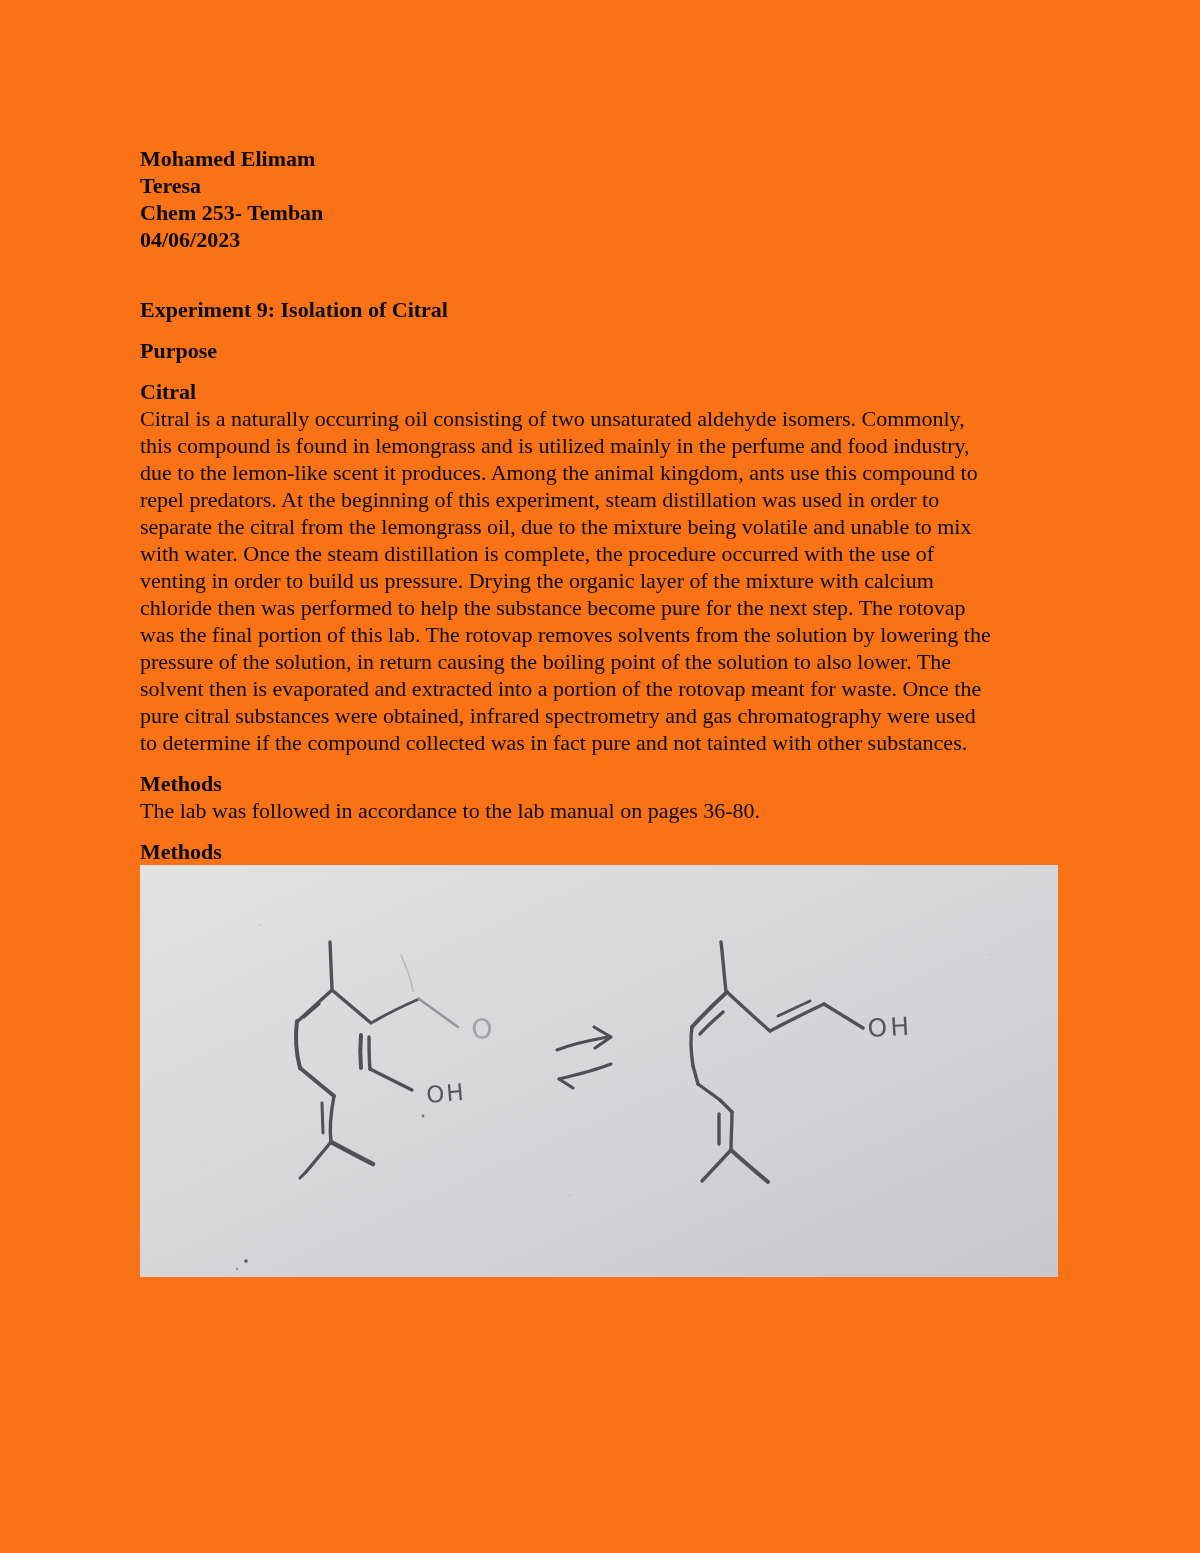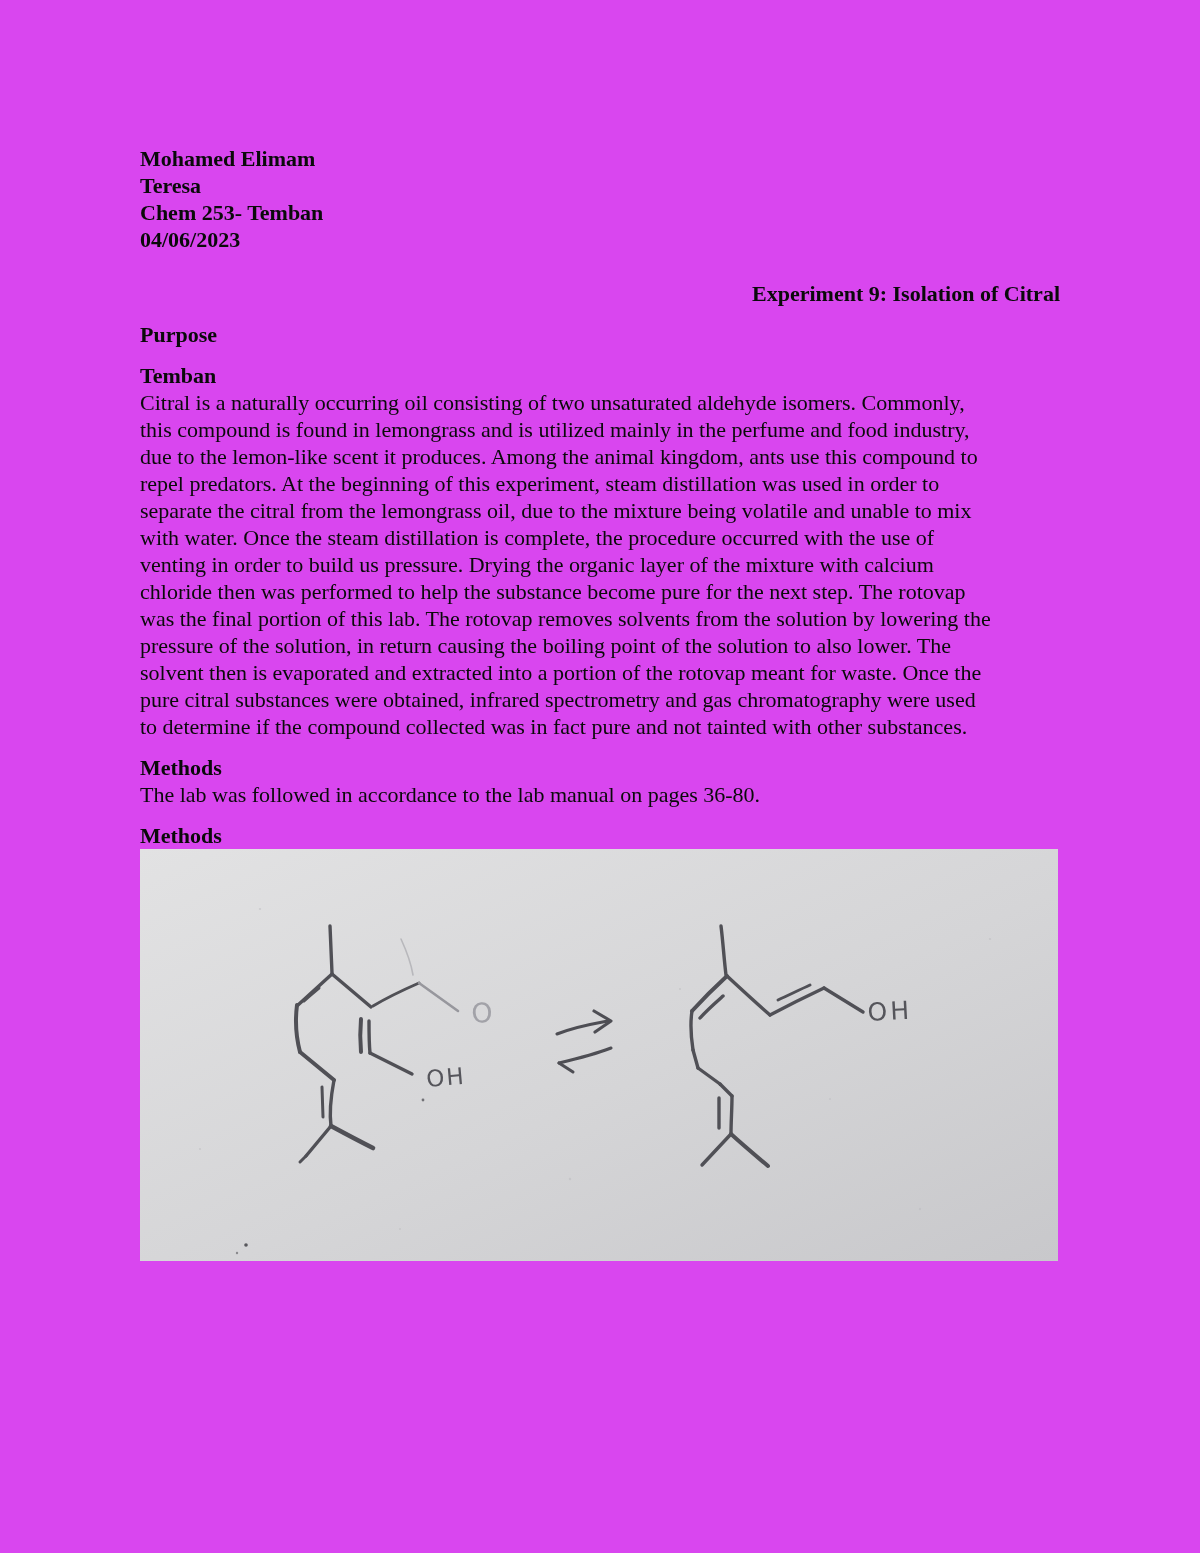--- a/index.html
+++ b/index.html
@@ -8,7 +8,7 @@
     position: relative;
     width: 1200px;
     height: 1553px;
-    background: #d946ef;
+    background: #f97316;
     font-family: "Liberation Serif", serif;
     color: #0a0a0a;
     overflow: hidden;

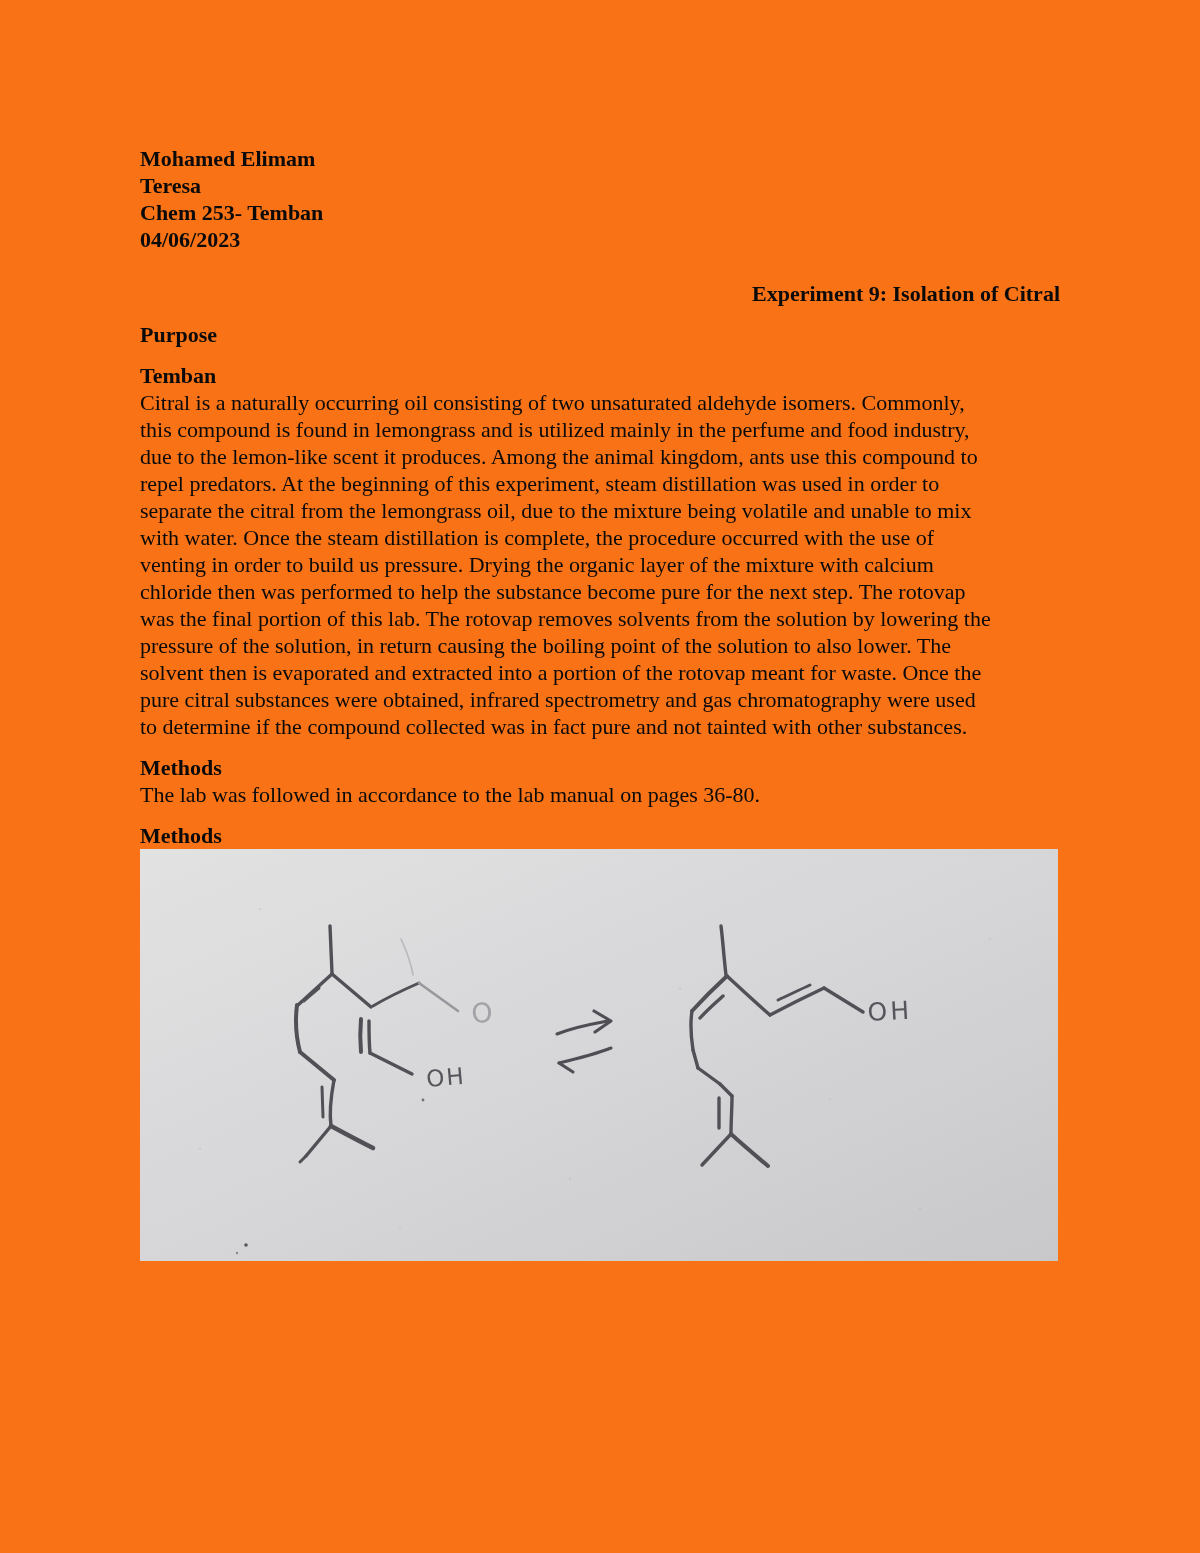--- a/index.html
+++ b/index.html
@@ -27,9 +27,9 @@
     white-space: pre;
   }
   .title {
-    margin-top: 27px;
+    margin-top: 43px;
     font-weight: bold;
-    text-align: right;
+    text-align: left;
     width: 920px;
   }
   .section { margin-top: 14px; }

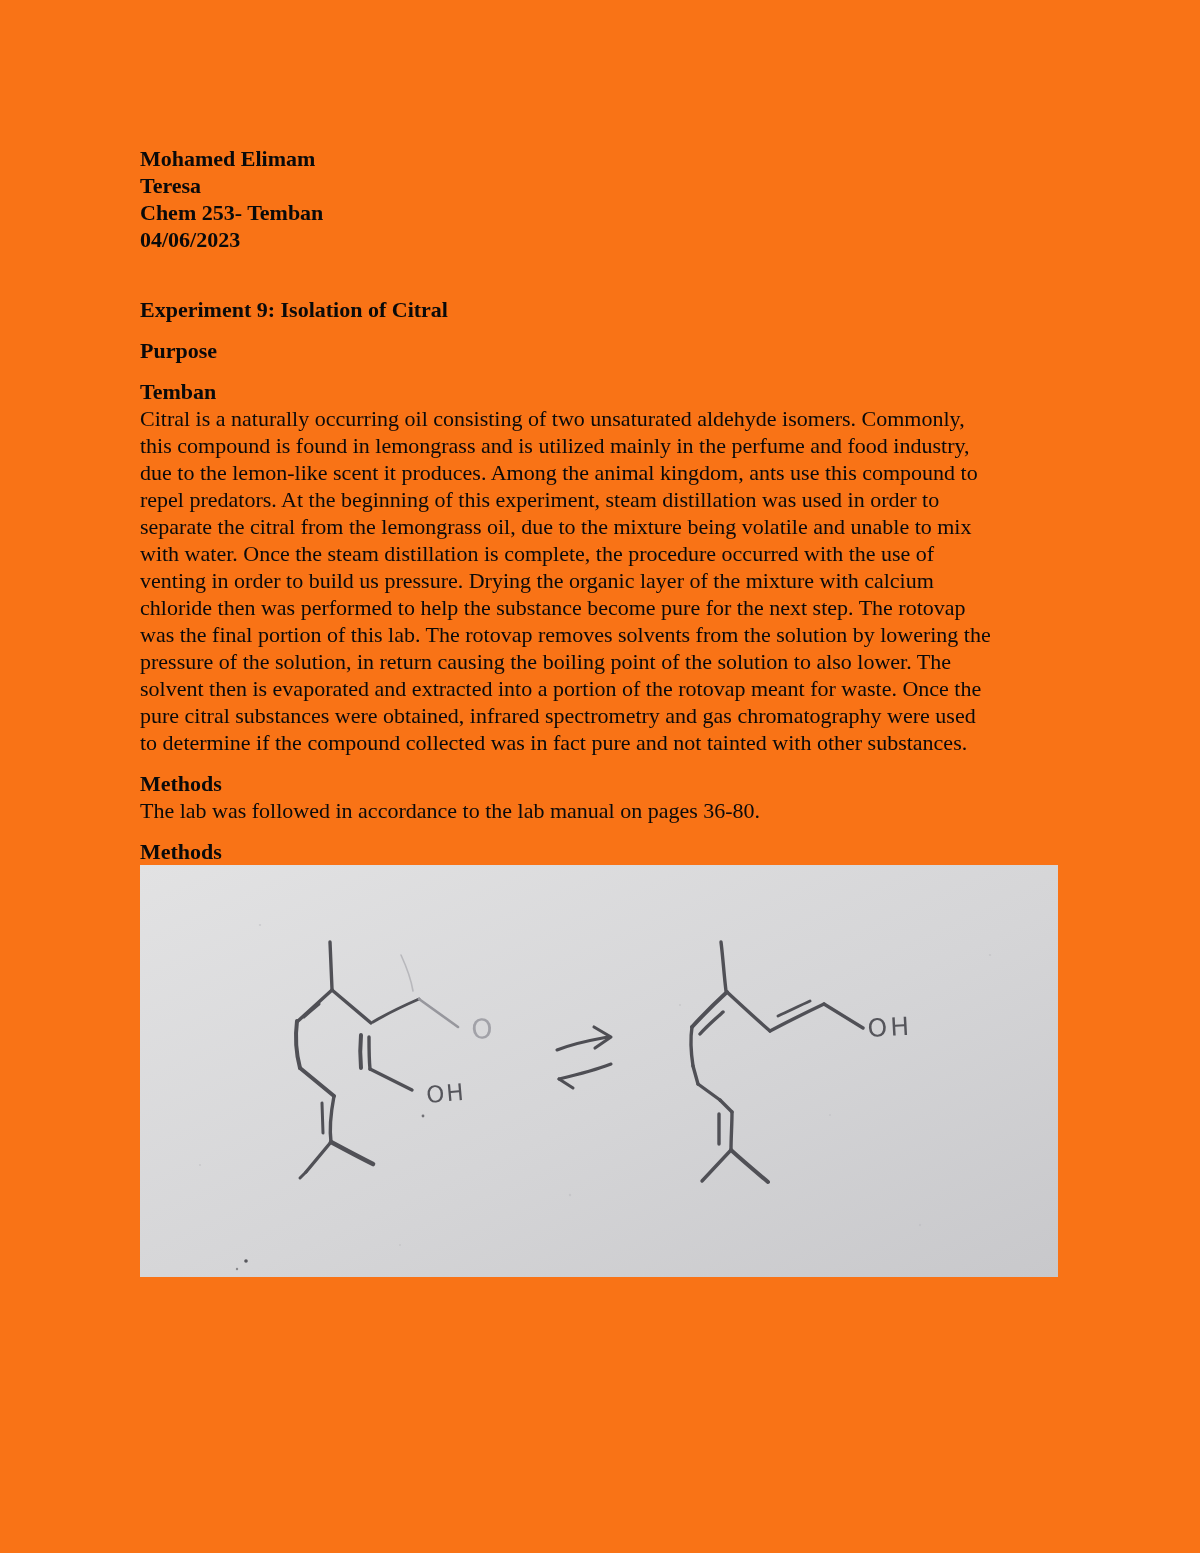--- a/index.html
+++ b/index.html
@@ -60,7 +60,7 @@
     </div>
 
     <div class="section">
-      <div class="heading">Temban</div>
+      <div class="heading">Citral</div>
       <div class="body-lines">Citral is a naturally occurring oil consisting of two unsaturated aldehyde isomers. Commonly,
 this compound is found in lemongrass and is utilized mainly in the perfume and food industry,
 due to the lemon-like scent it produces. Among the animal kingdom, ants use this compound to

